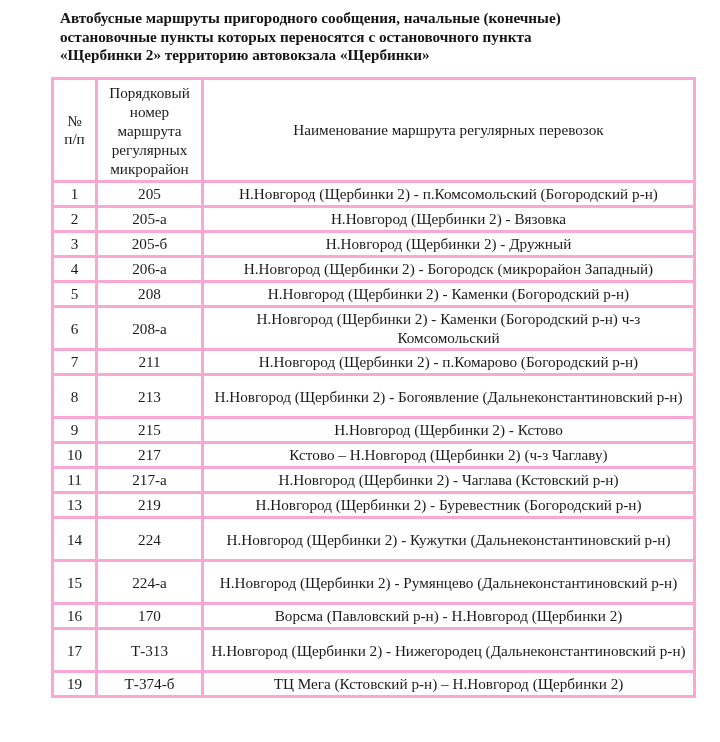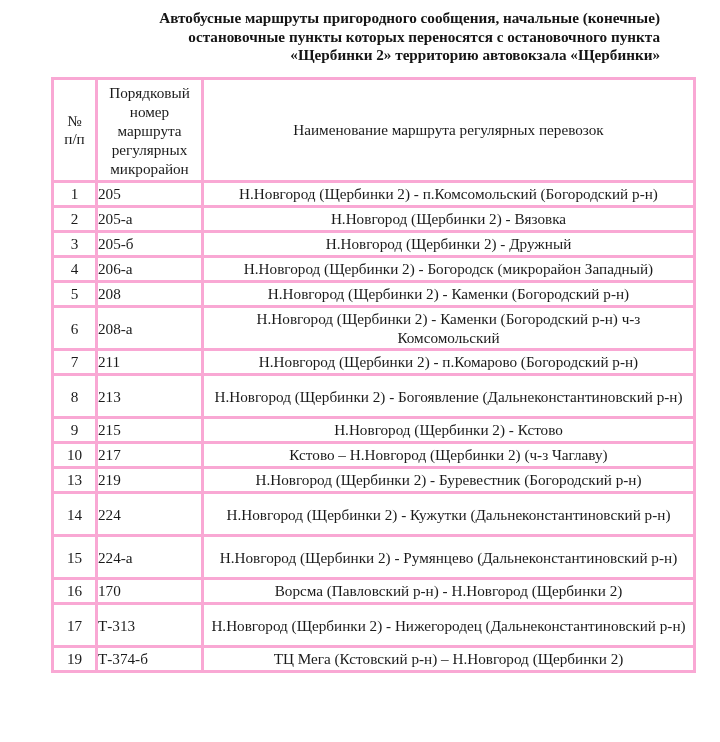--- a/index.html
+++ b/index.html
@@ -9,7 +9,7 @@
   }
   .title {
     position: absolute; left: 60px; top: 9px; width: 600px;
-    text-align: right; font-weight: bold; font-size: 15.2px; line-height: 18.5px;
+    text-align: left; font-weight: bold; font-size: 15.2px; line-height: 18.5px;
     color: #151515;
   }
   .title div { white-space: nowrap; }

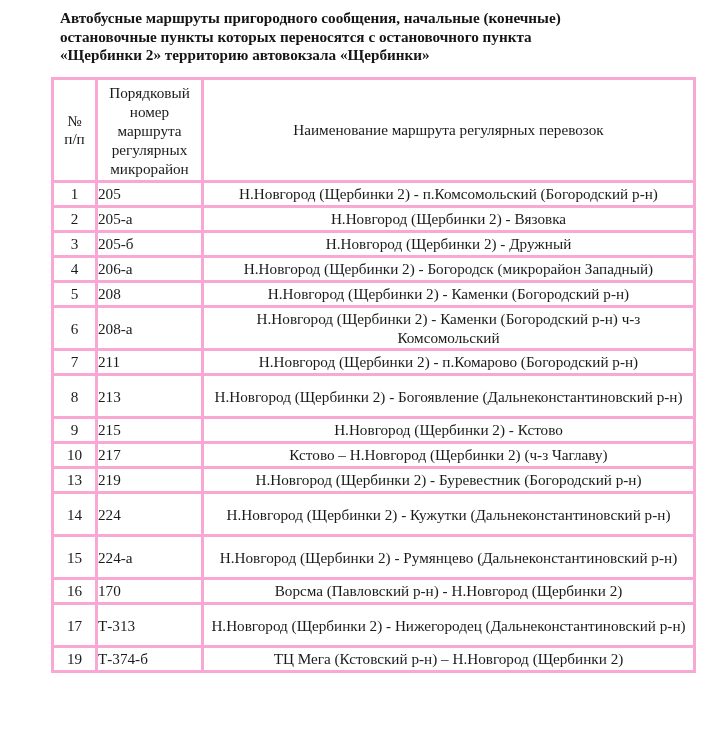--- a/index.html
+++ b/index.html
@@ -29,7 +29,7 @@
   th.h2 { text-align: center; line-height: 19px; height: 100px; }
   th.h3 { text-align: center; vertical-align: bottom; padding-bottom: 17px; }
   td.num { text-align: center; }
-  td.code { text-align: left; }
+  td.code { text-align: center; }
   td.name { padding-left: 3px; text-align: center; }
   tr.r1 td { height: 22px; }
   tr.r2 td { height: 40px; line-height: 19px; }

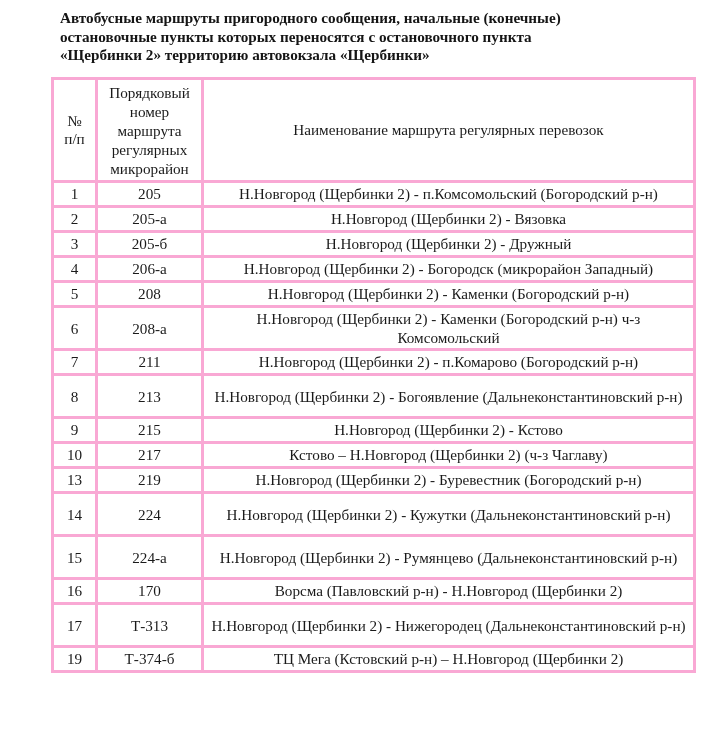--- a/index.html
+++ b/index.html
@@ -117,6 +117,11 @@
         <td class="name">Кстово – Н.Новгород (Щербинки 2) (ч-з Чаглаву)</td>
       </tr>
       <tr class="r1">
+        <td class="num">11</td>
+        <td class="code">217-а</td>
+        <td class="name">Н.Новгород (Щербинки 2) - Чаглава (Кстовский р-н)</td>
+      </tr>
+      <tr class="r1">
         <td class="num">13</td>
         <td class="code">219</td>
         <td class="name">Н.Новгород (Щербинки 2) - Буревестник (Богородский р-н)</td>

